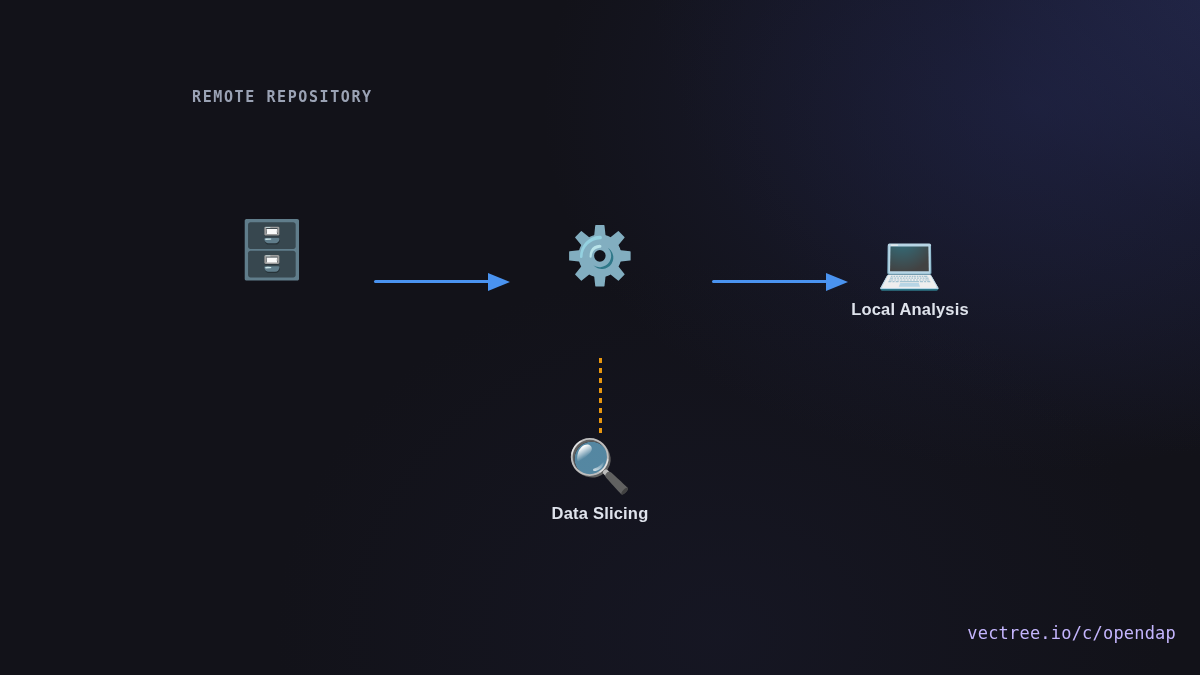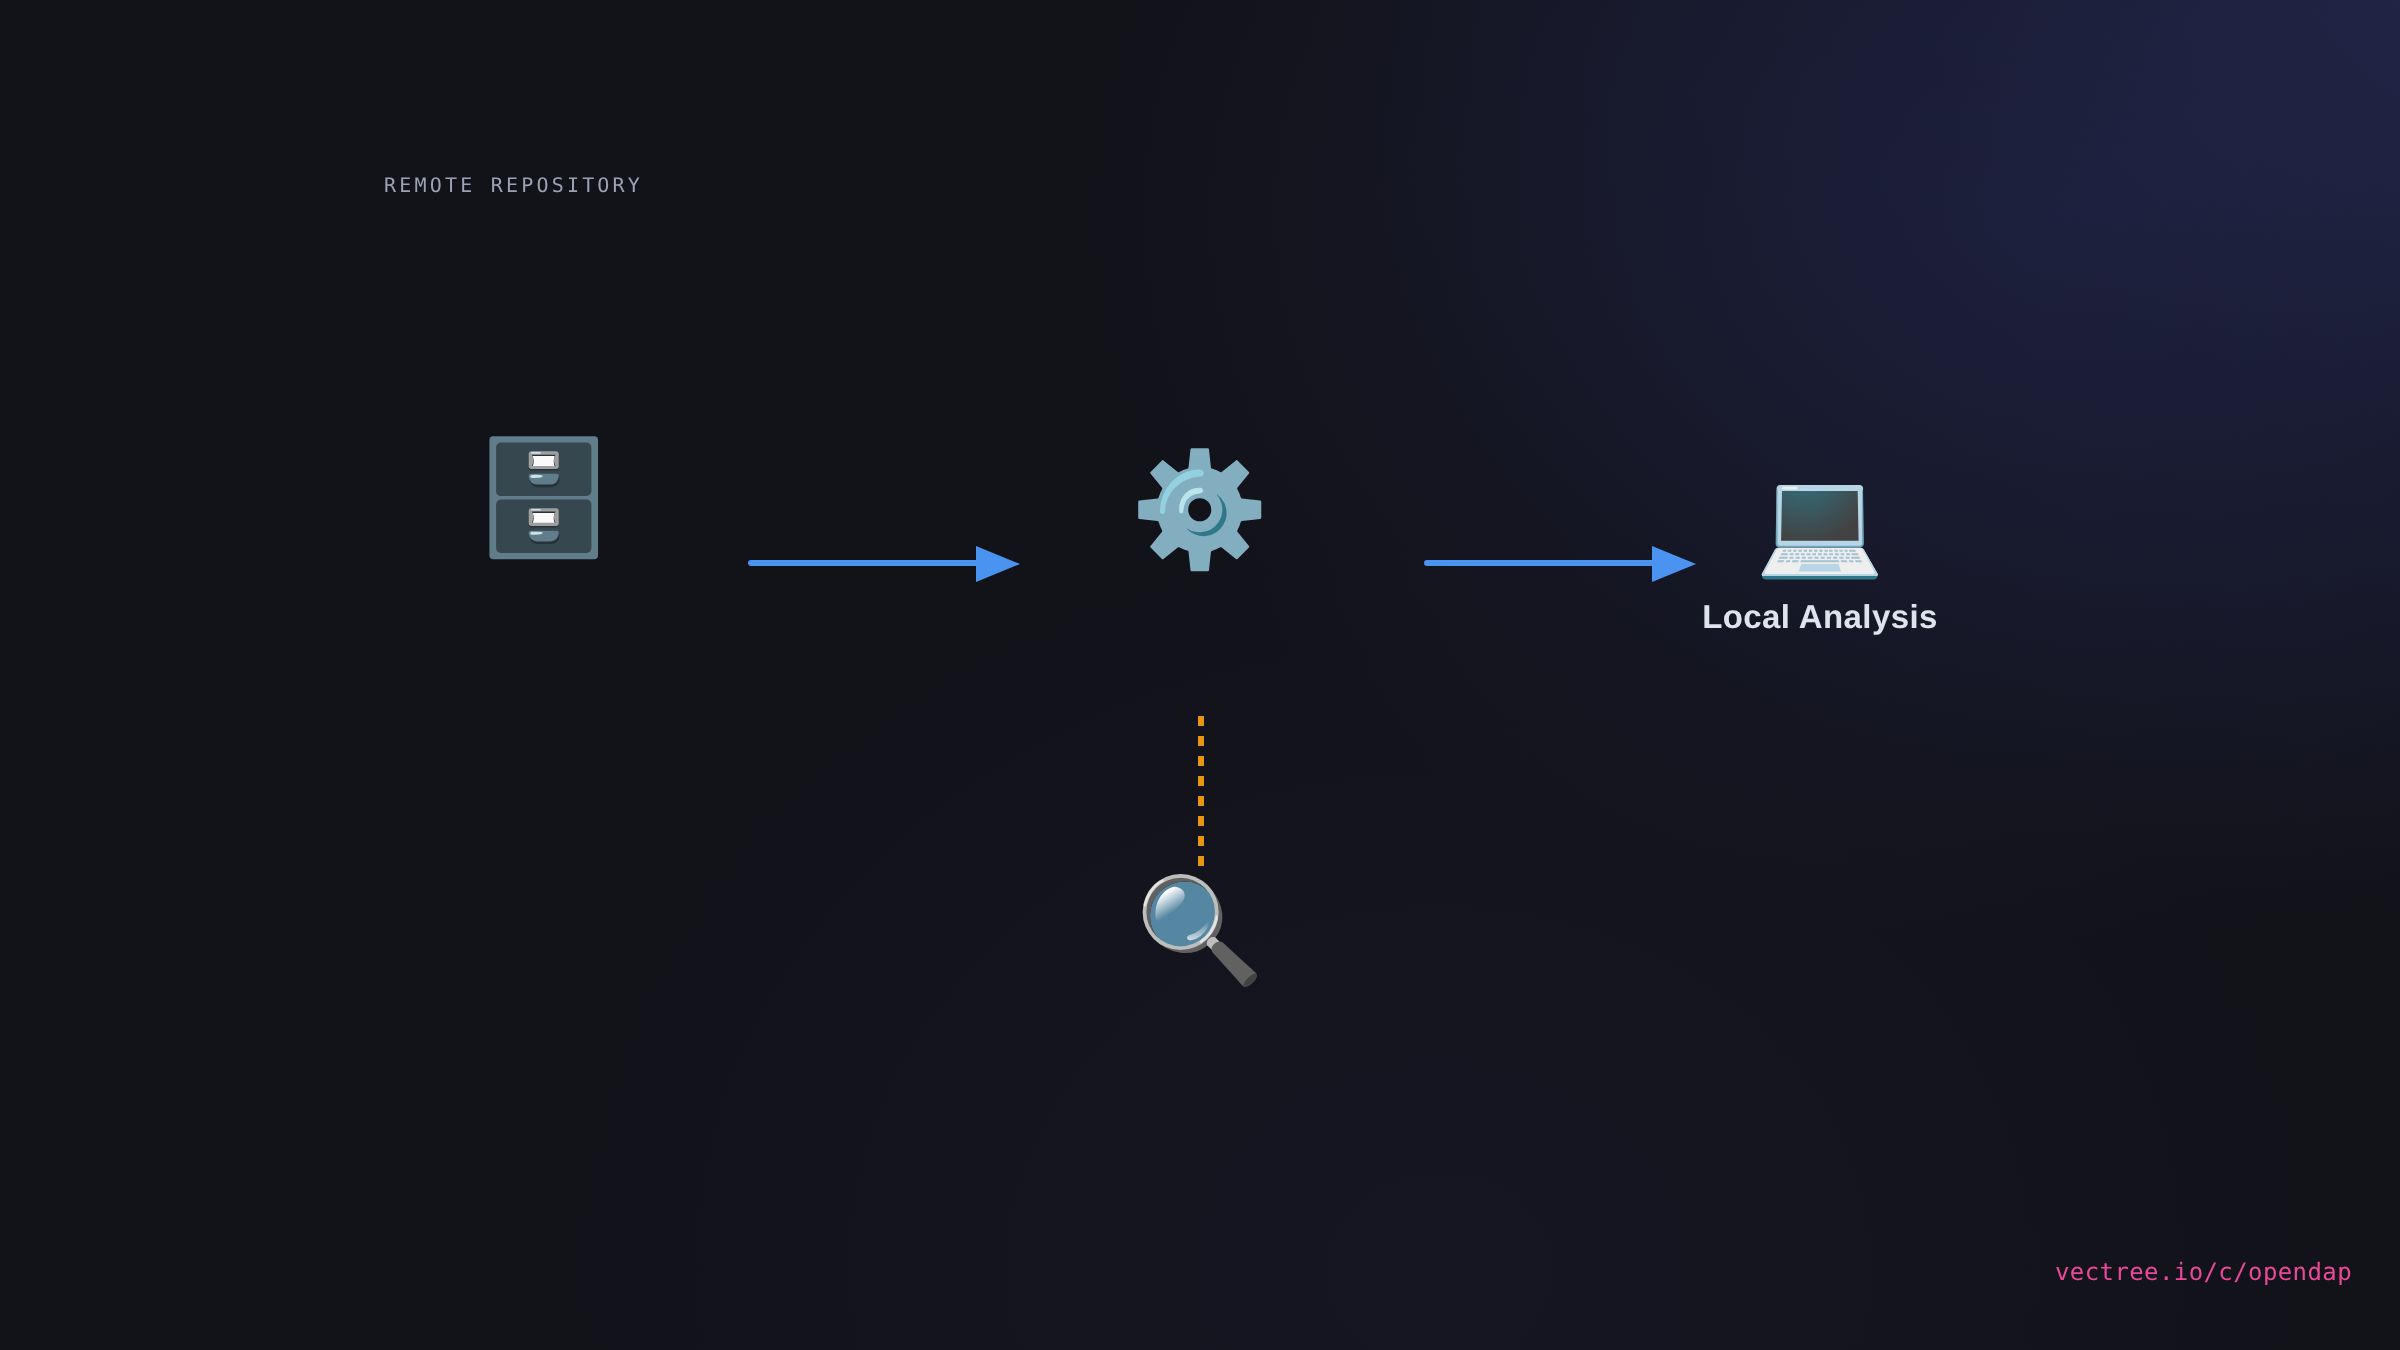--- a/index.html
+++ b/index.html
@@ -37,10 +37,11 @@
     position:absolute;
     left:192px; top:88px;
     font-family:"DejaVu Sans Mono", "Liberation Mono", monospace;
-    font-size:10px;
+    font-size:15px;
     letter-spacing:1.6px;
     color:#9aa2b4;
     white-space:nowrap;
+    font-weight:bold;
   }
 
   

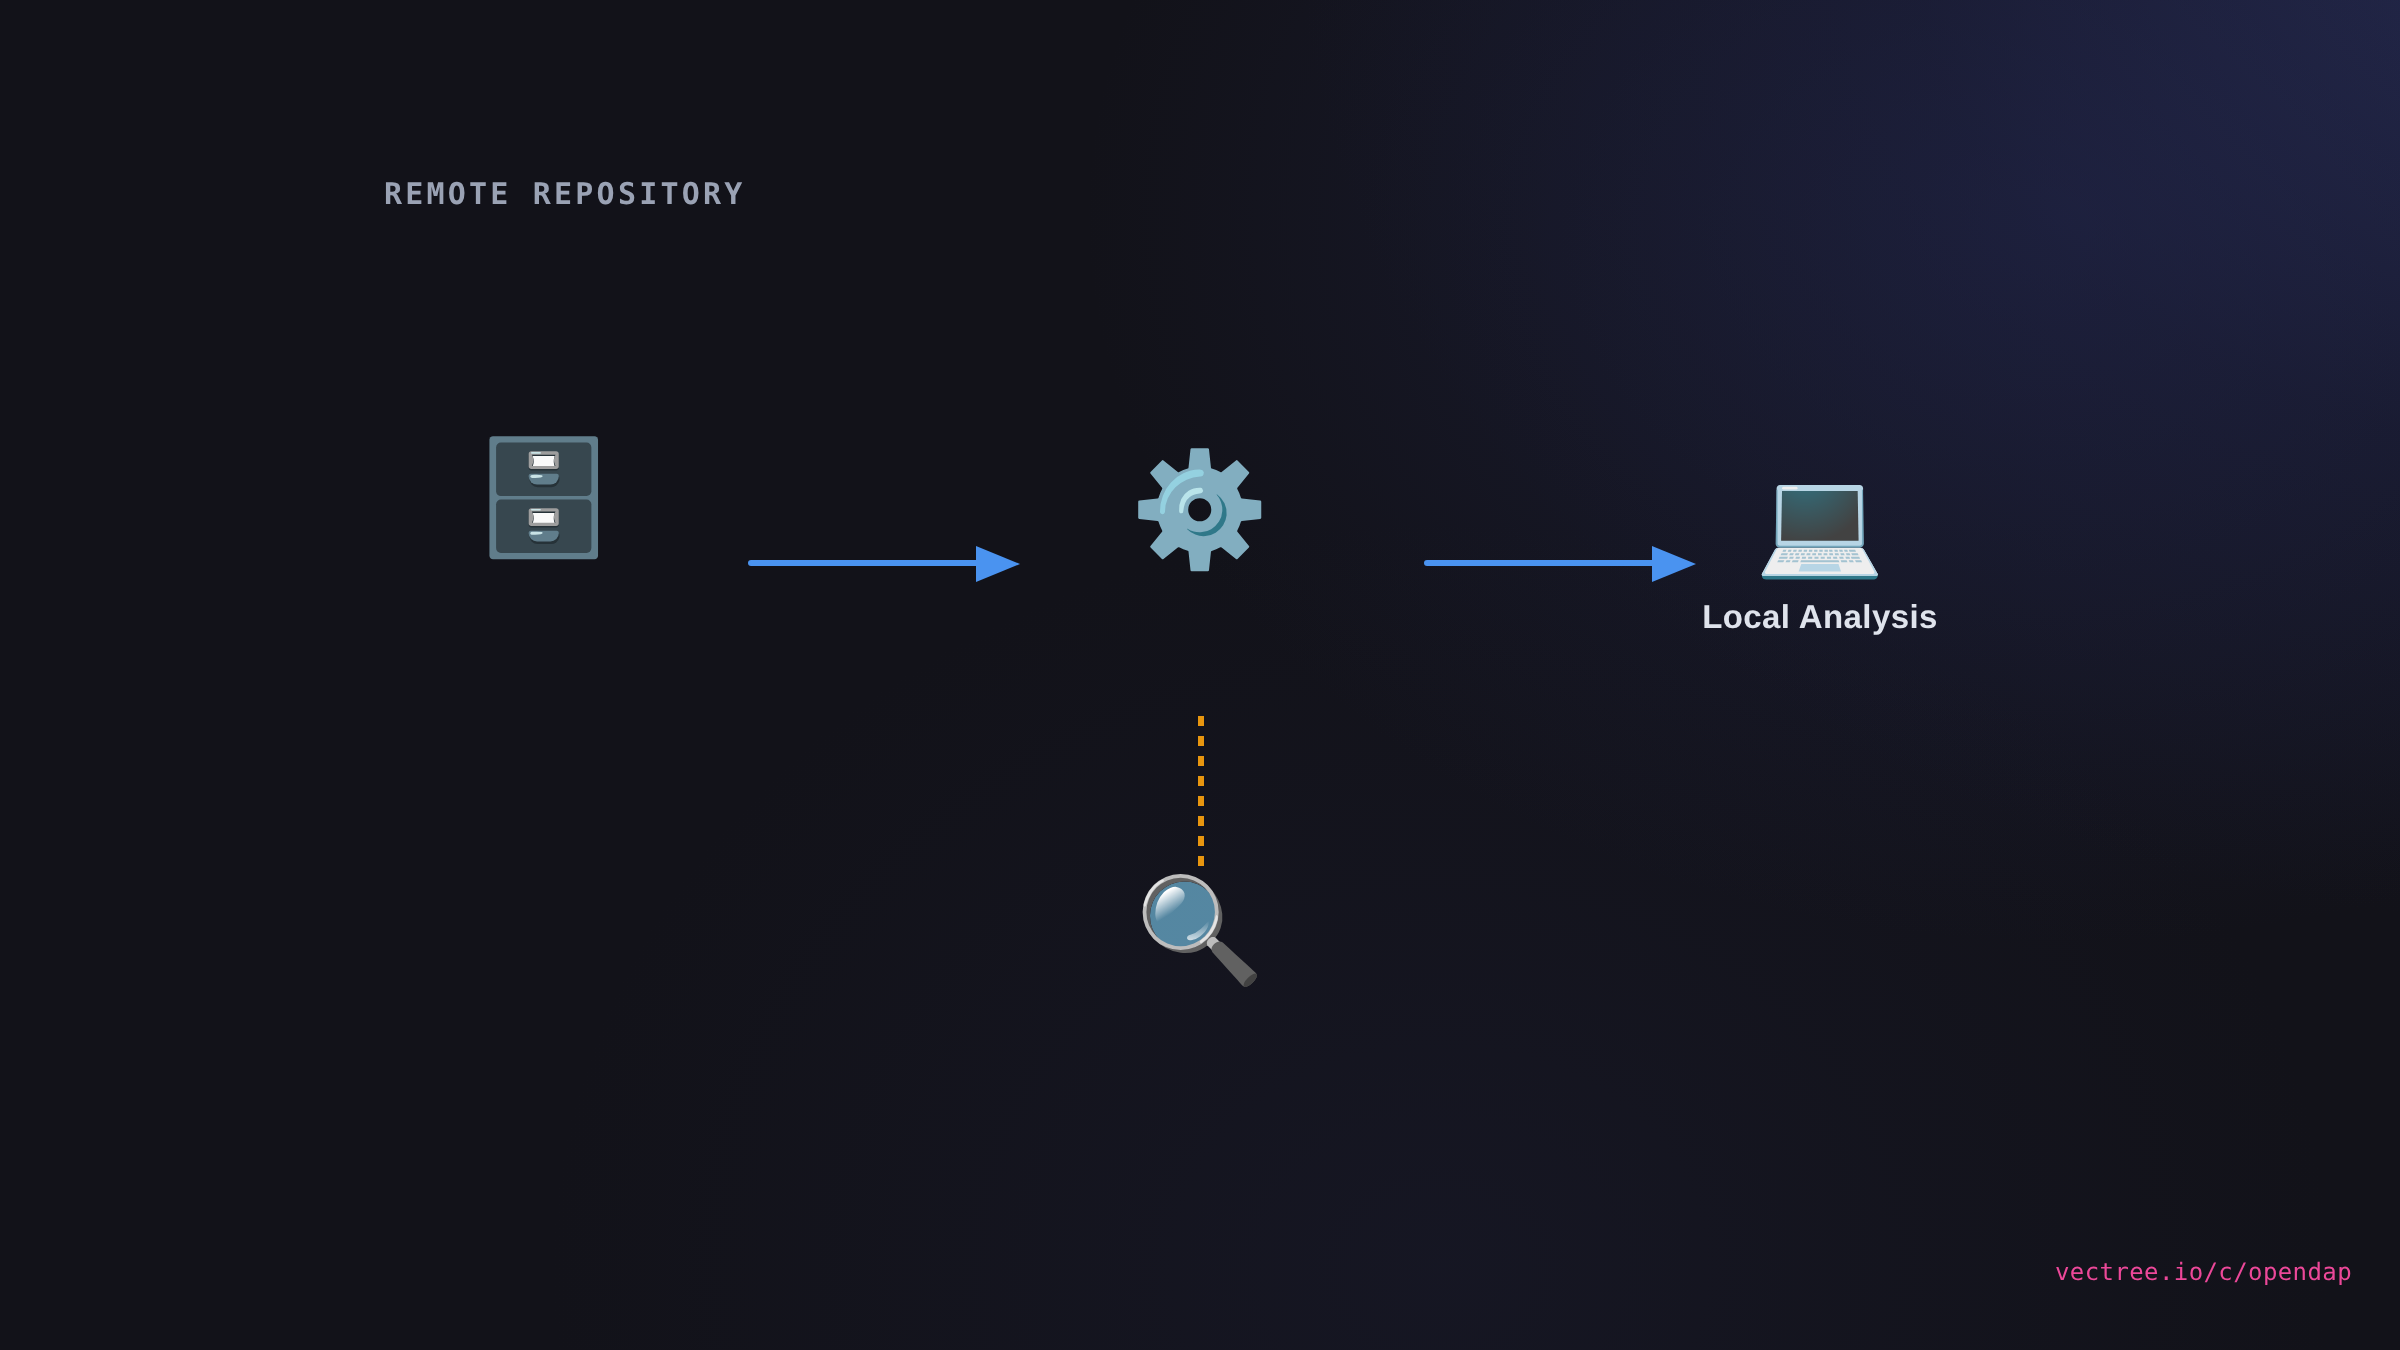--- a/index.html
+++ b/index.html
@@ -144,6 +144,7 @@
 
   <div class="node" id="node-slicing">
     <span class="glyph">🔍</span>
+    <span class="caption">Data Slicing</span>
   </div>
 
   <div class="arrow" id="arrow-1">

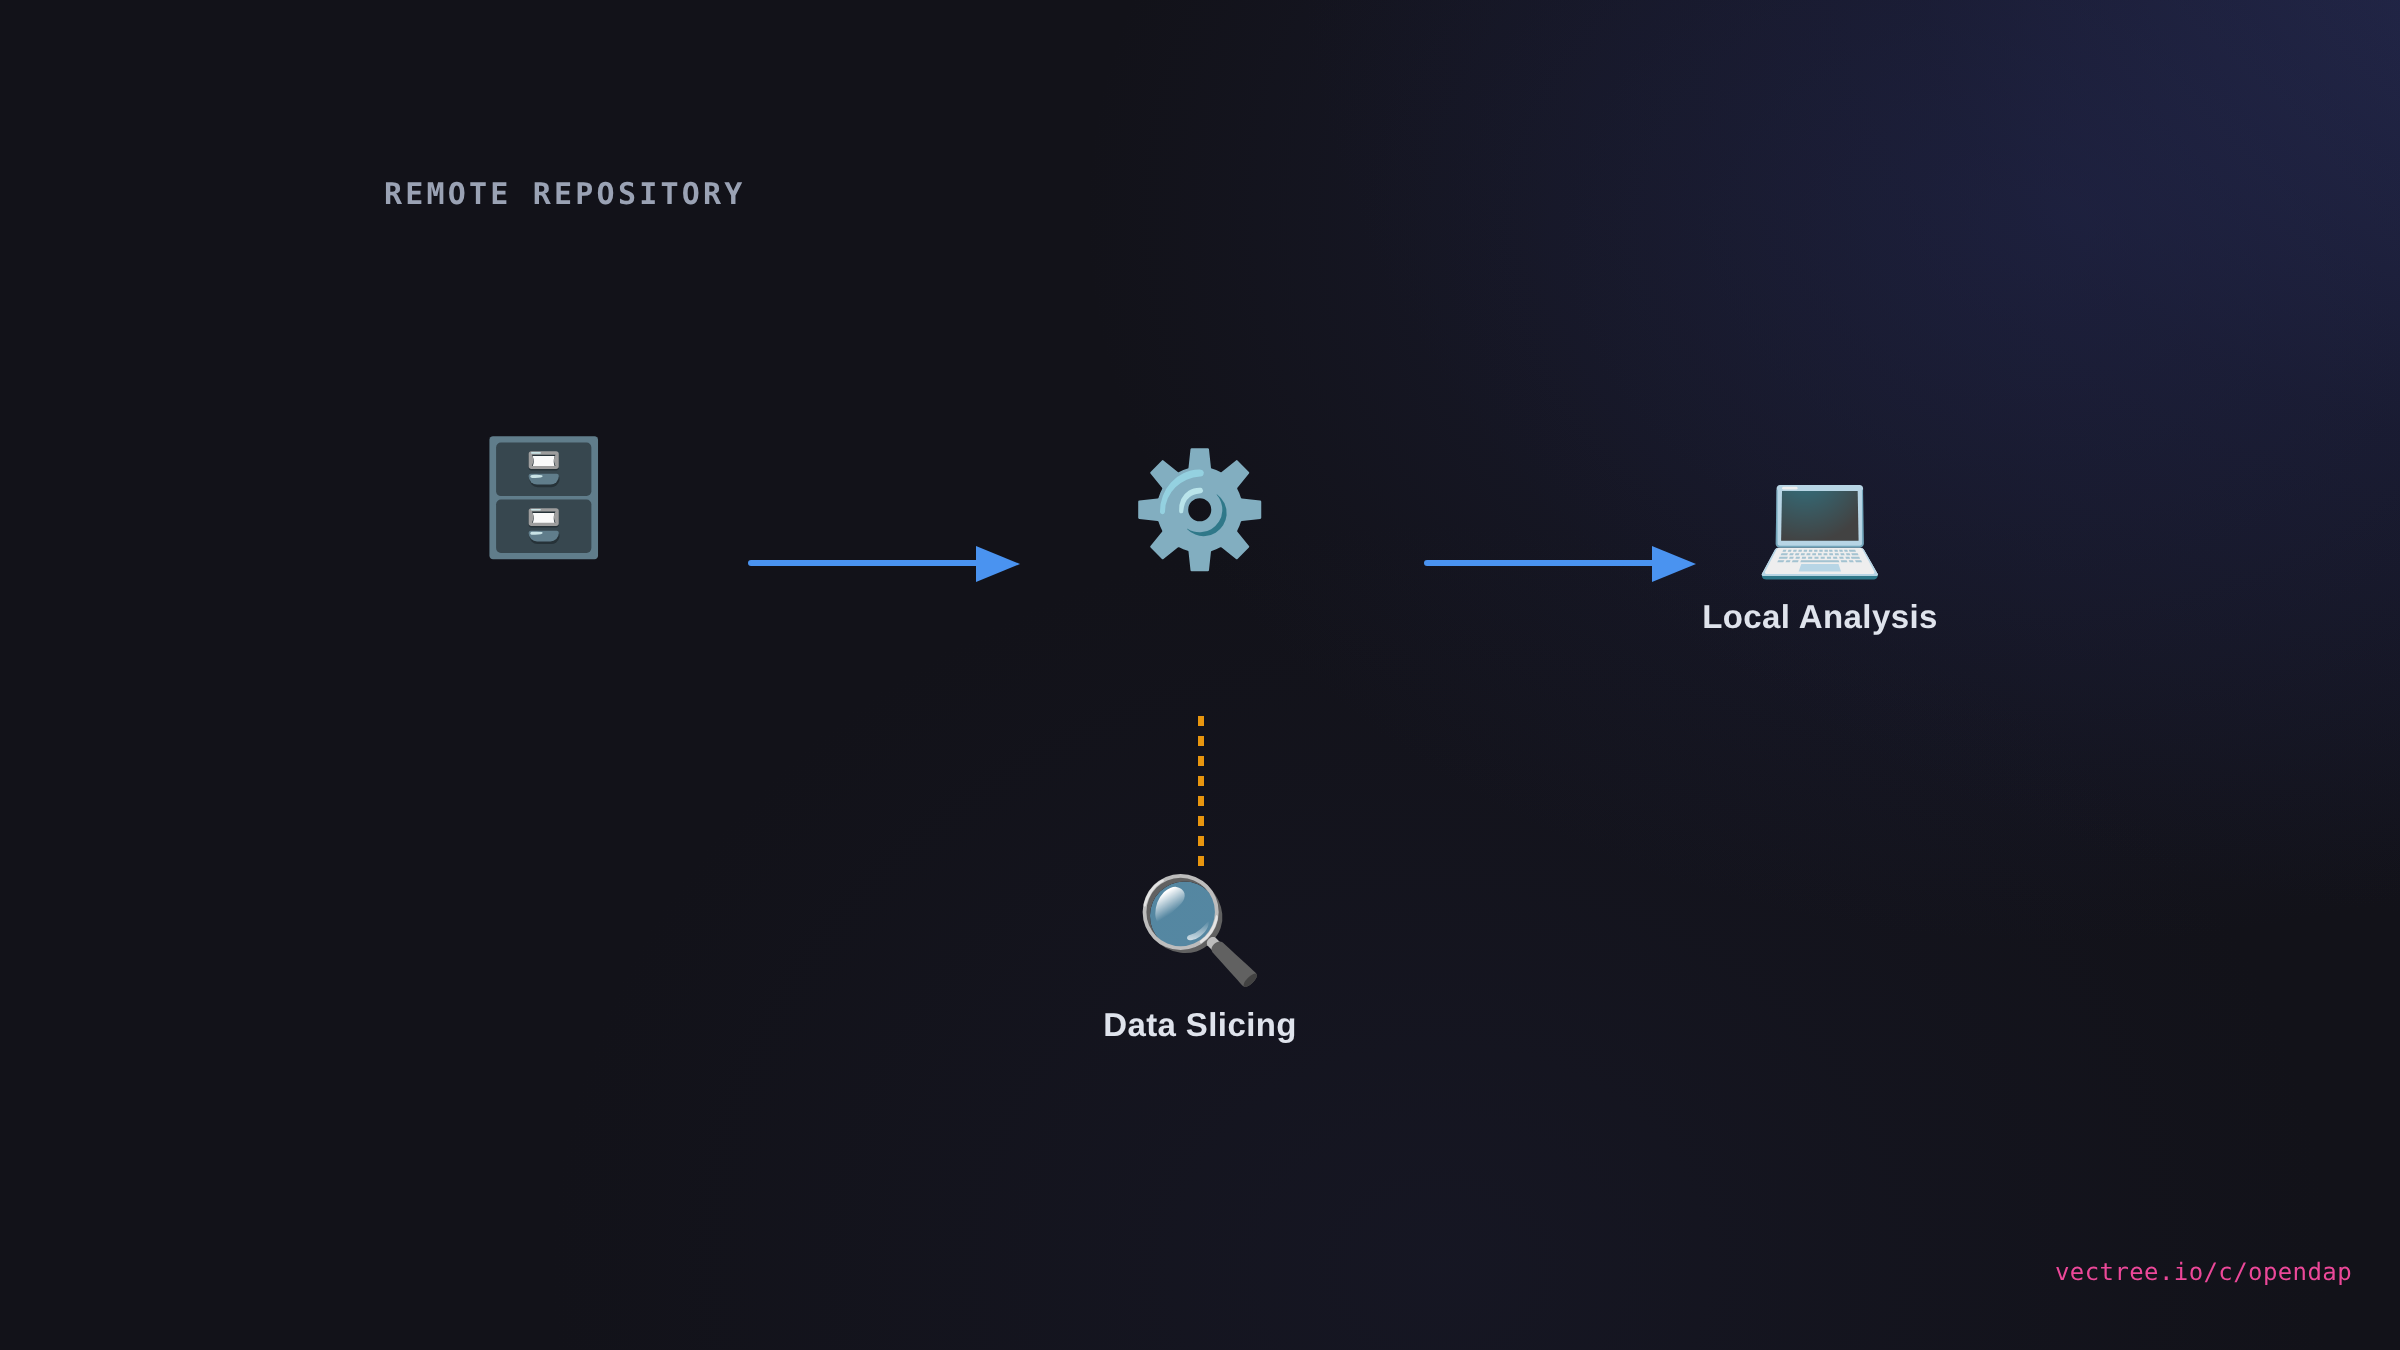--- a/index.html
+++ b/index.html
@@ -115,8 +115,8 @@
   .footer-url {
     position:absolute; right:24px; bottom:32px;
     font-family:"DejaVu Sans Mono", "Liberation Mono", monospace;
-    font-size:12px;
-    color:#ec4899; letter-spacing:0.2px;
+    font-size:17px;
+    color:#c4b5fd; letter-spacing:0.2px;
   }
 </style>
 </head>

